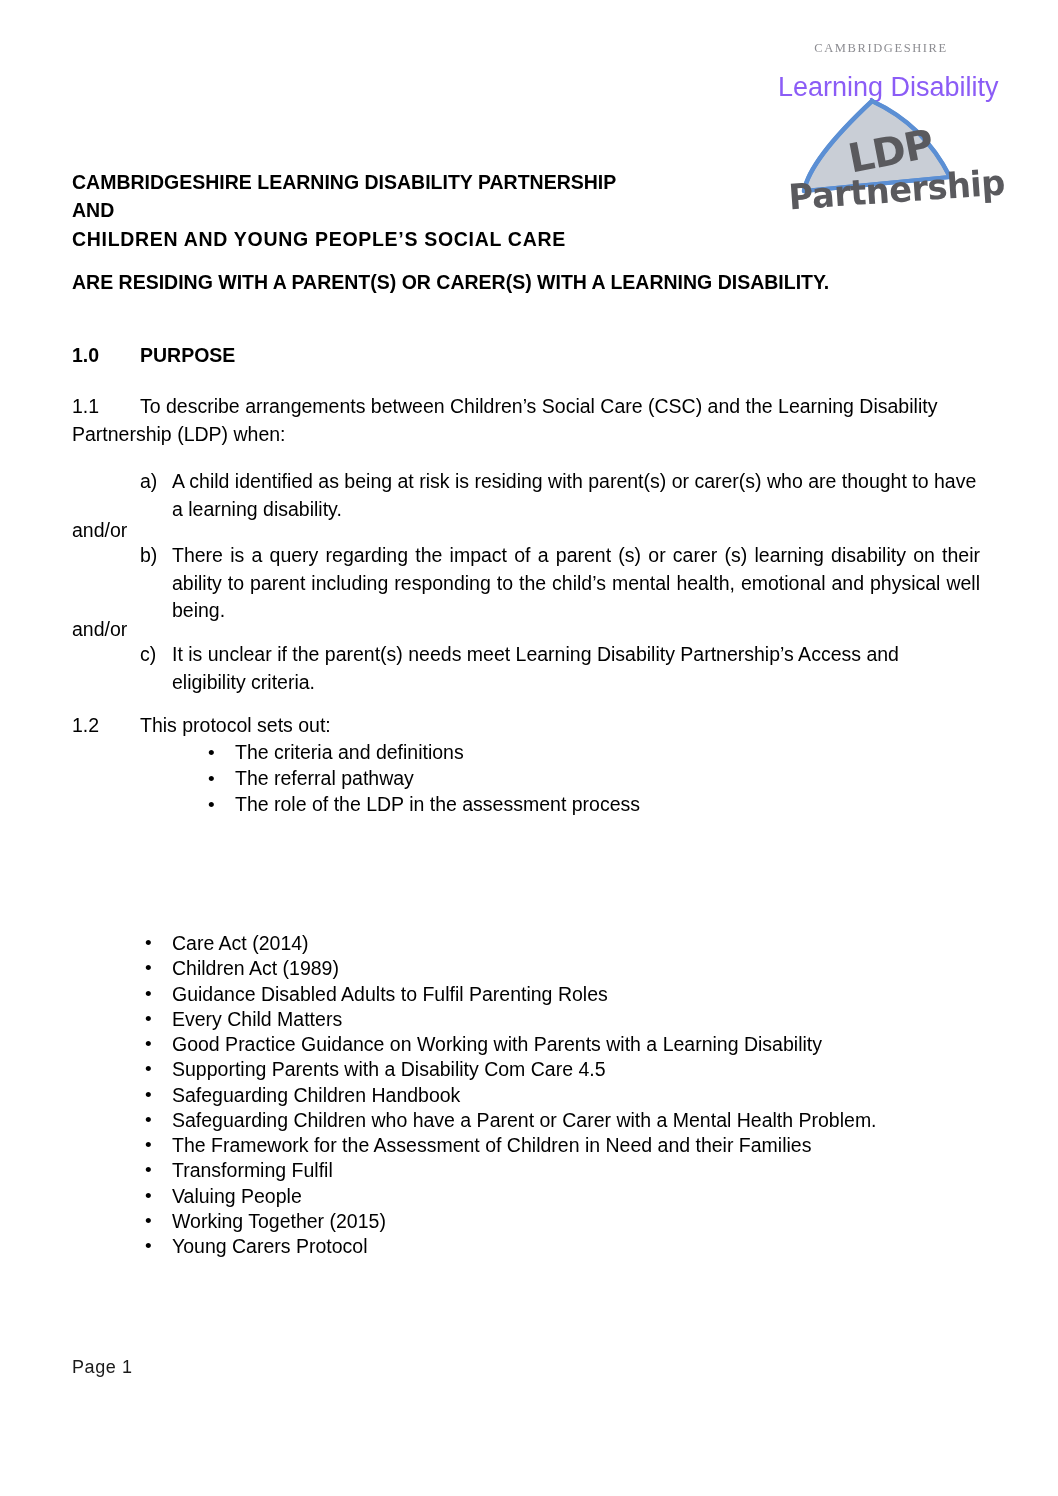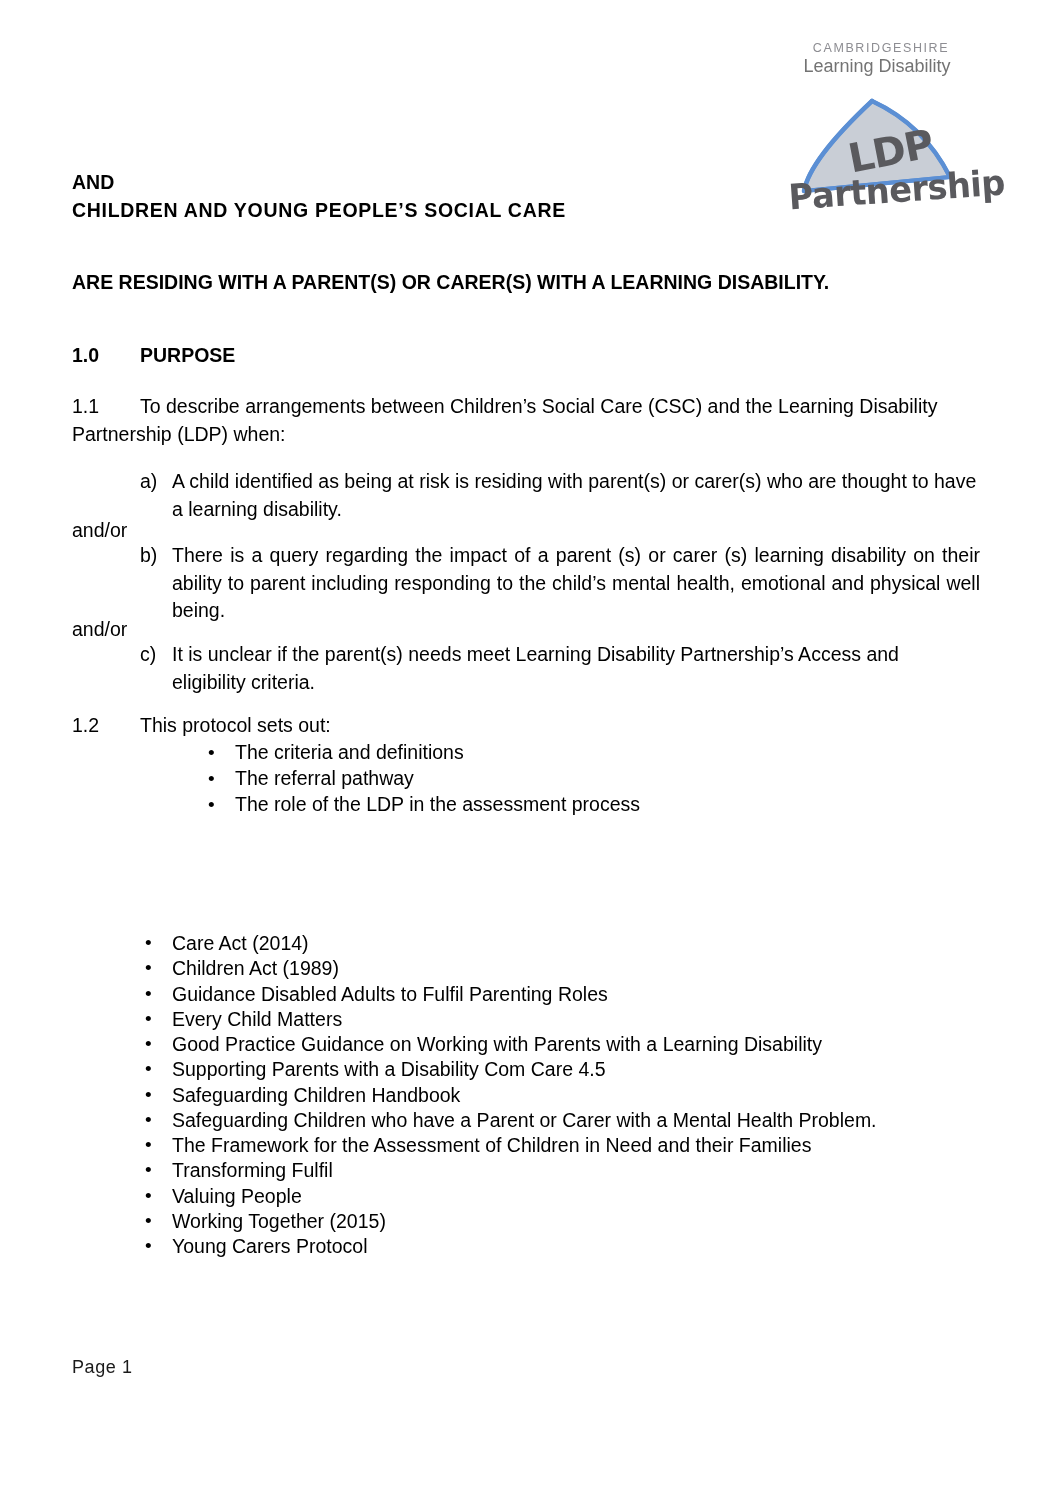--- a/index.html
+++ b/index.html
@@ -29,7 +29,7 @@
     height: 165px;
   }
   .logo-top-line {
-    font-family: Liberation Sans, sans-serif;
+    font-family: Liberation Serif, serif;
     font-size: 12.5px;
     letter-spacing: 1.6px;
     color: #8d8d92;

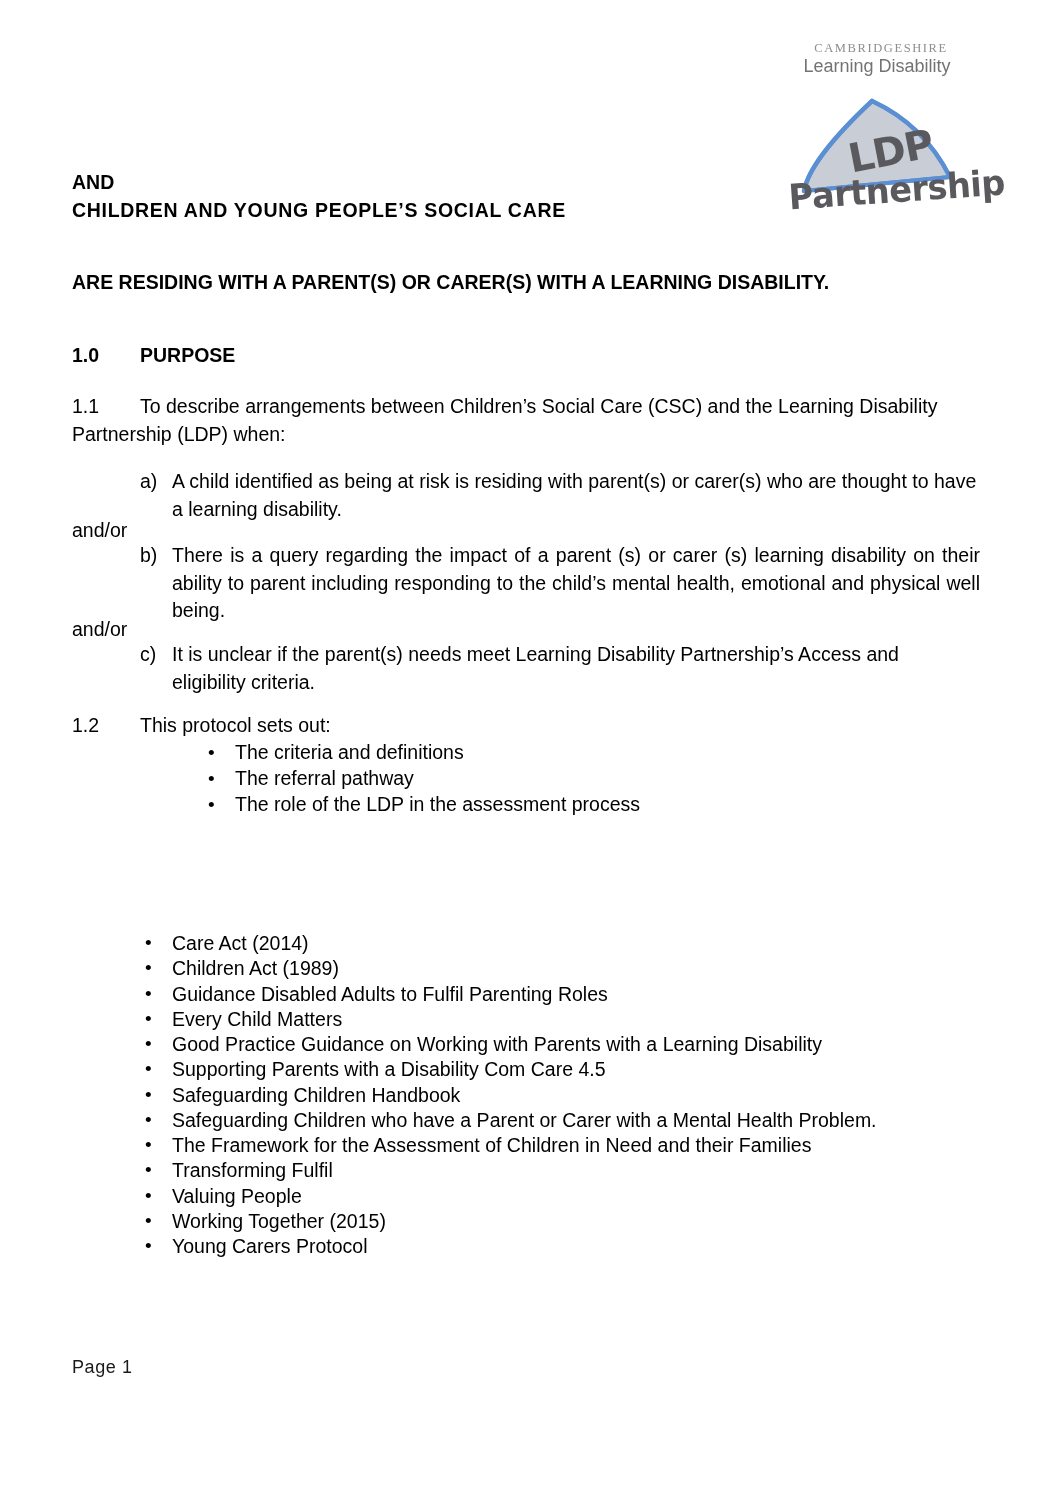--- a/index.html
+++ b/index.html
@@ -39,11 +39,11 @@
   }
   .logo-main-line {
     font-family: "Liberation Sans", sans-serif;
-    font-size: 18px;
-    color: #737373;
+    font-size: 27px;
+    color: #8b5cf6;
     text-align: center;
     line-height: 1.05;
-    margin-top: 2px;
+    margin-top: 18px;
     white-space: nowrap;
   }
   .logo-shape-wrap {

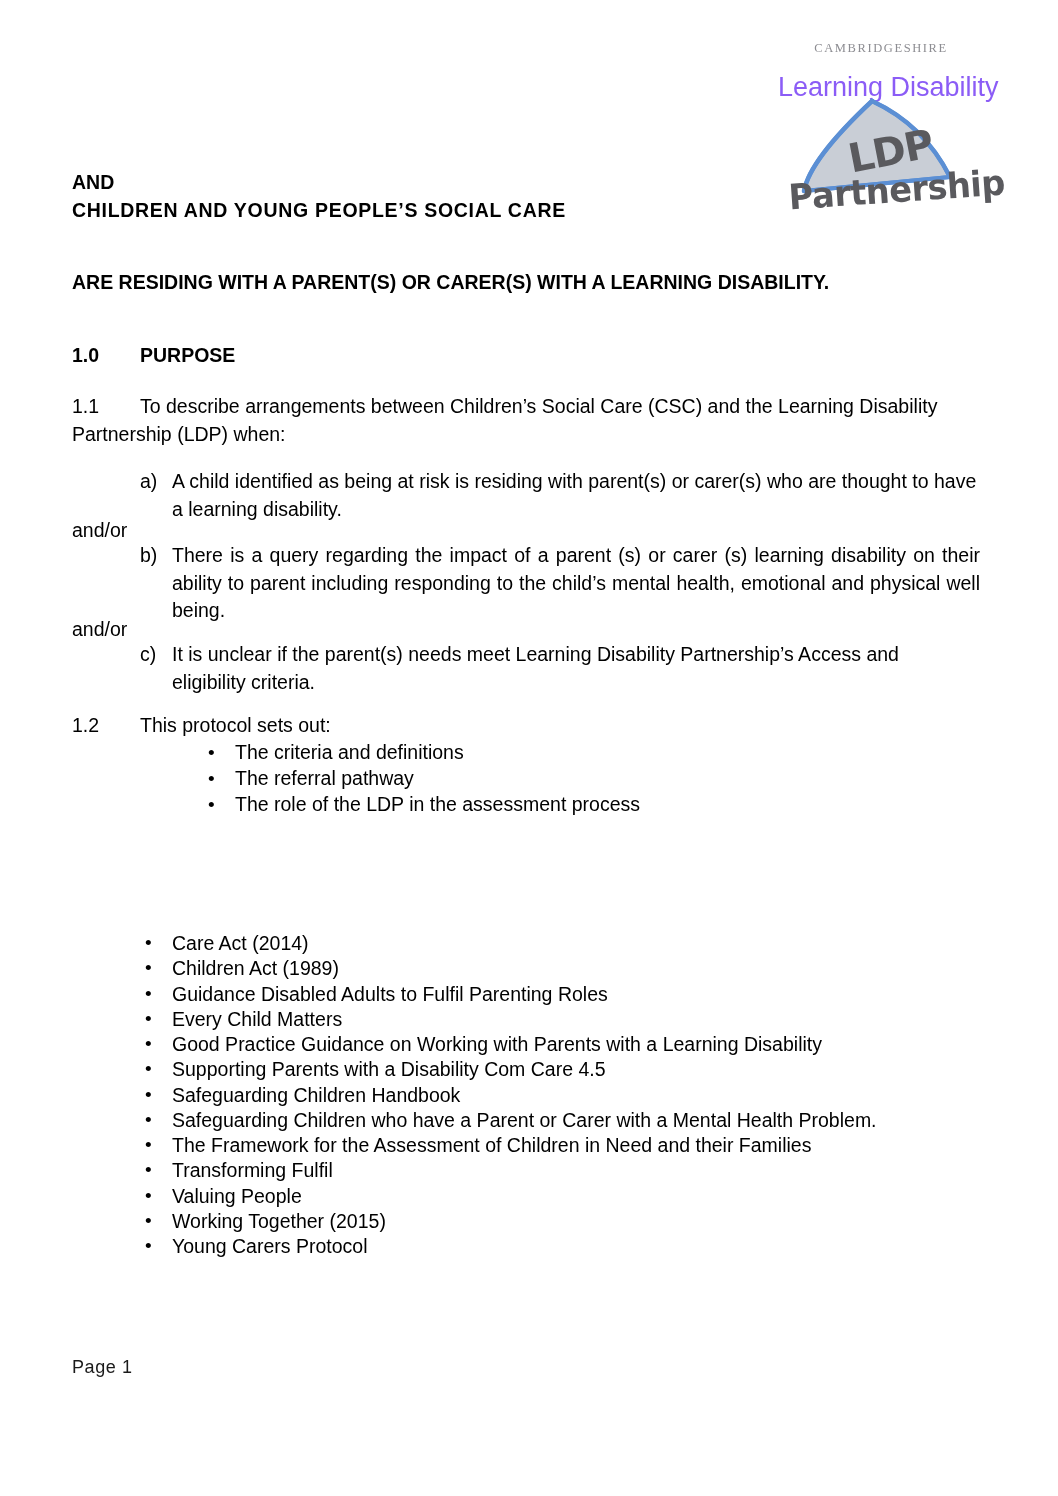--- a/index.html
+++ b/index.html
@@ -225,6 +225,7 @@
   </div>
 
   <div class="doc-title">
+    <div>CAMBRIDGESHIRE LEARNING DISABILITY PARTNERSHIP</div>
     <div>AND</div>
     <div class="spaced">CHILDREN AND YOUNG PEOPLE’S SOCIAL CARE</div>
   </div>

